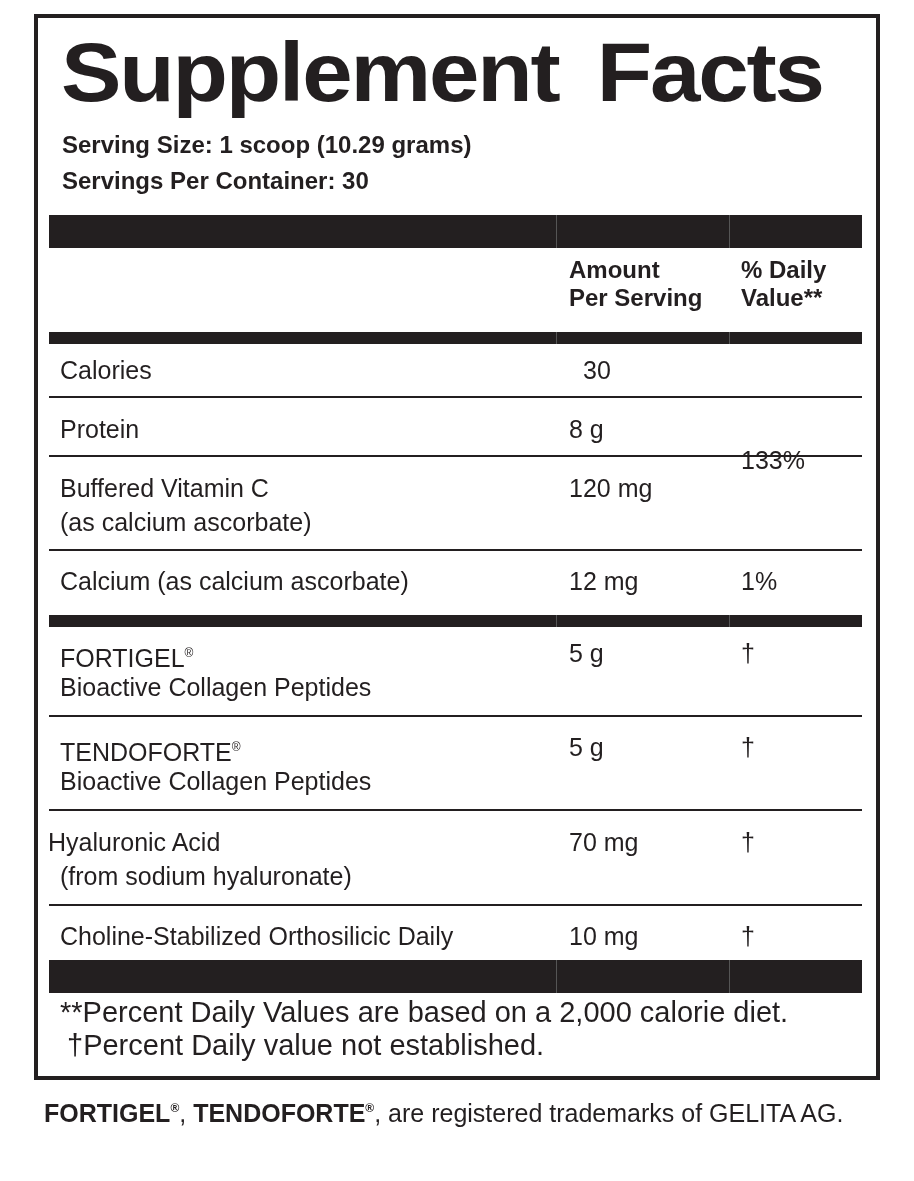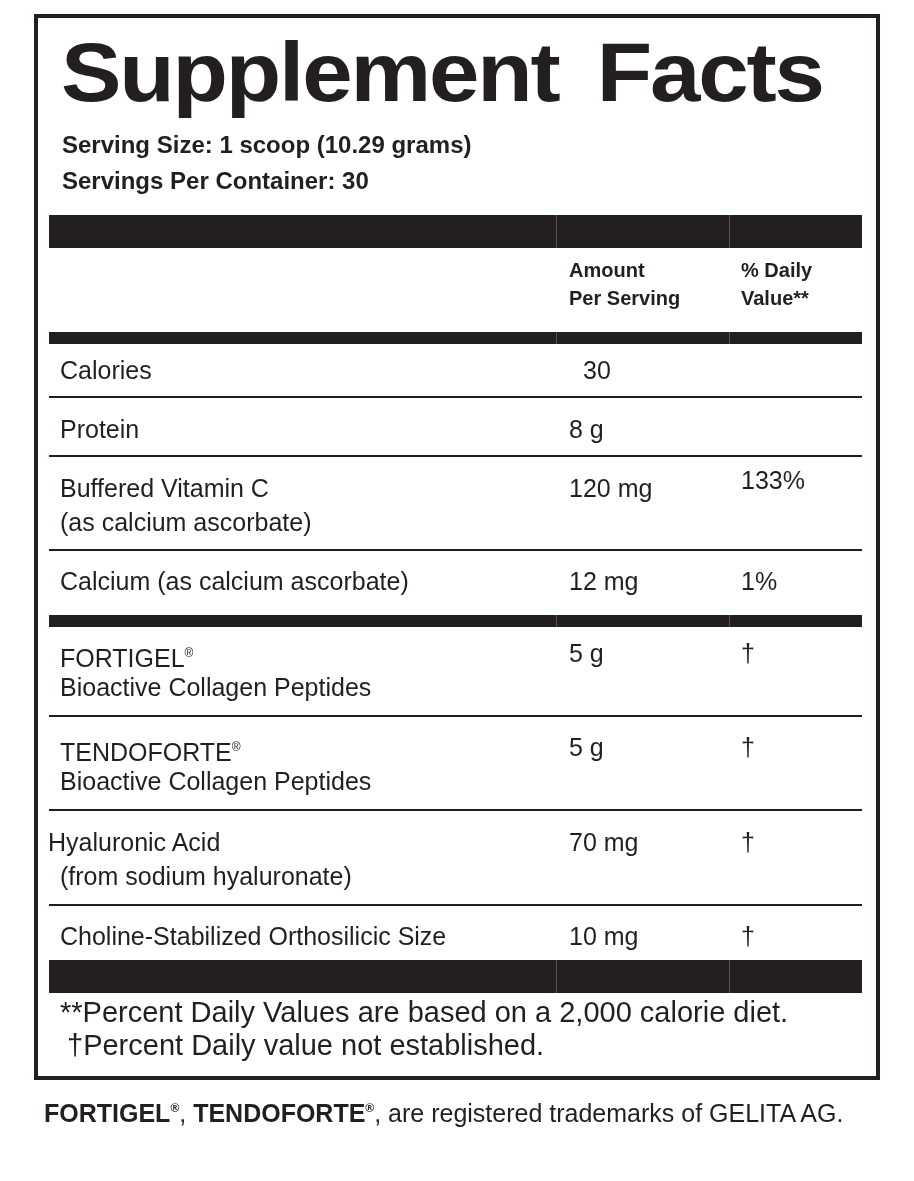--- a/index.html
+++ b/index.html
@@ -14,7 +14,7 @@
   .bar { position: absolute; left: 49px; width: 813px; background: #231f20; }
   .bar .div { position: absolute; top: 0; bottom: 0; width: 1px; background: #555; }
   .hline { position: absolute; left: 49px; width: 813px; height: 2px; background: #231f20; }
-  .col-head { position: absolute; font-size: 20px; font-weight: bold; line-height: 28px; }
+  .col-head { position: absolute; font-size: 24px; font-weight: bold; line-height: 28px; }
   .cell { position: absolute; font-size: 25px; line-height: 33px; white-space: nowrap; }
   .cell sup { font-size: 12px; vertical-align: 10px; }
   .foot { position: absolute; font-size: 29px; line-height: 33px; white-space: nowrap; }

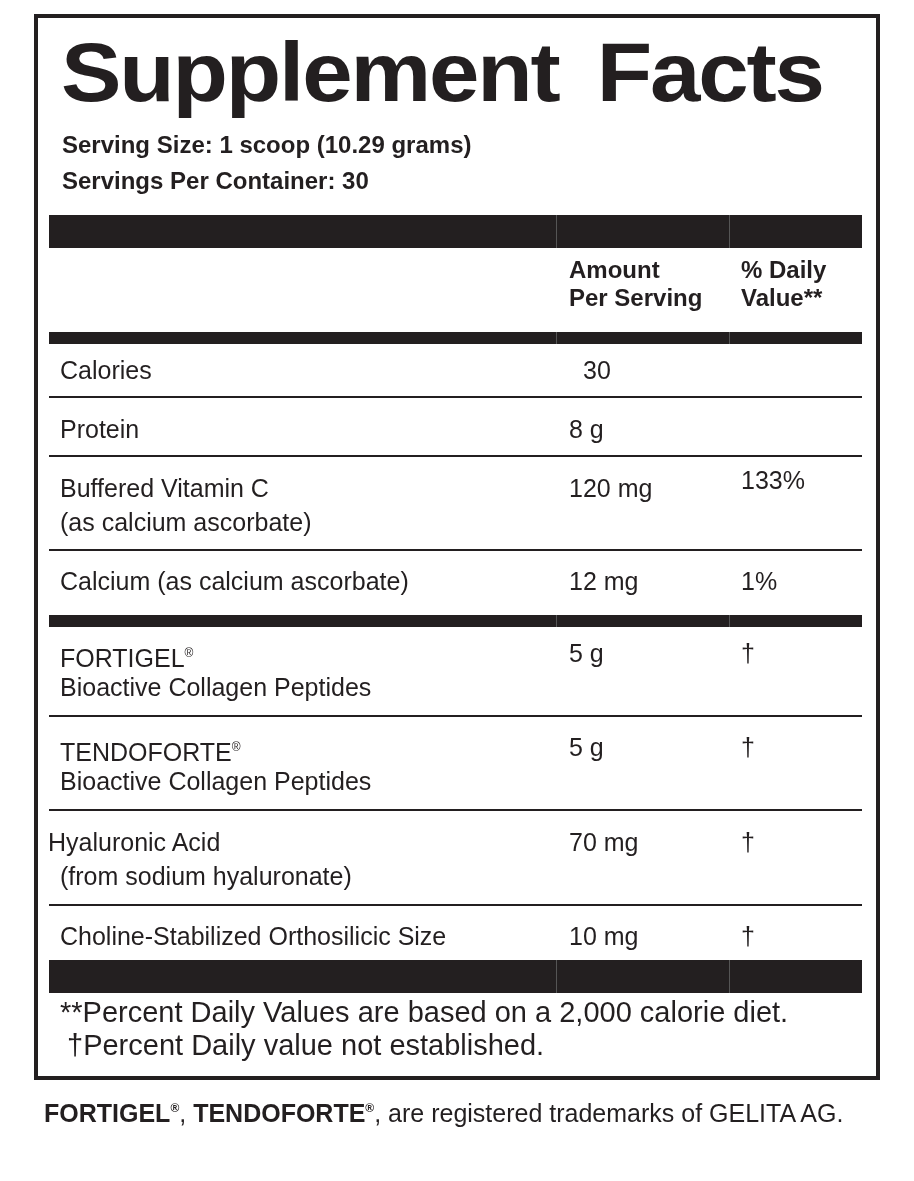--- a/index.html
+++ b/index.html
@@ -60,7 +60,7 @@
 <div class="cell" style="left:60px;top:472px">Buffered Vitamin C</div>
 <div class="cell" style="left:60px;top:506px">(as calcium ascorbate)</div>
 <div class="cell" style="left:569px;top:472px">120 mg</div>
-<div class="cell" style="left:741px;top:464px">133%</div>
+<div class="cell" style="left:741px;top:444px">133%</div>
 <div class="hline" style="top:549px"></div>
 
 <div class="cell" style="left:60px;top:565px">Calcium (as calcium ascorbate)</div>

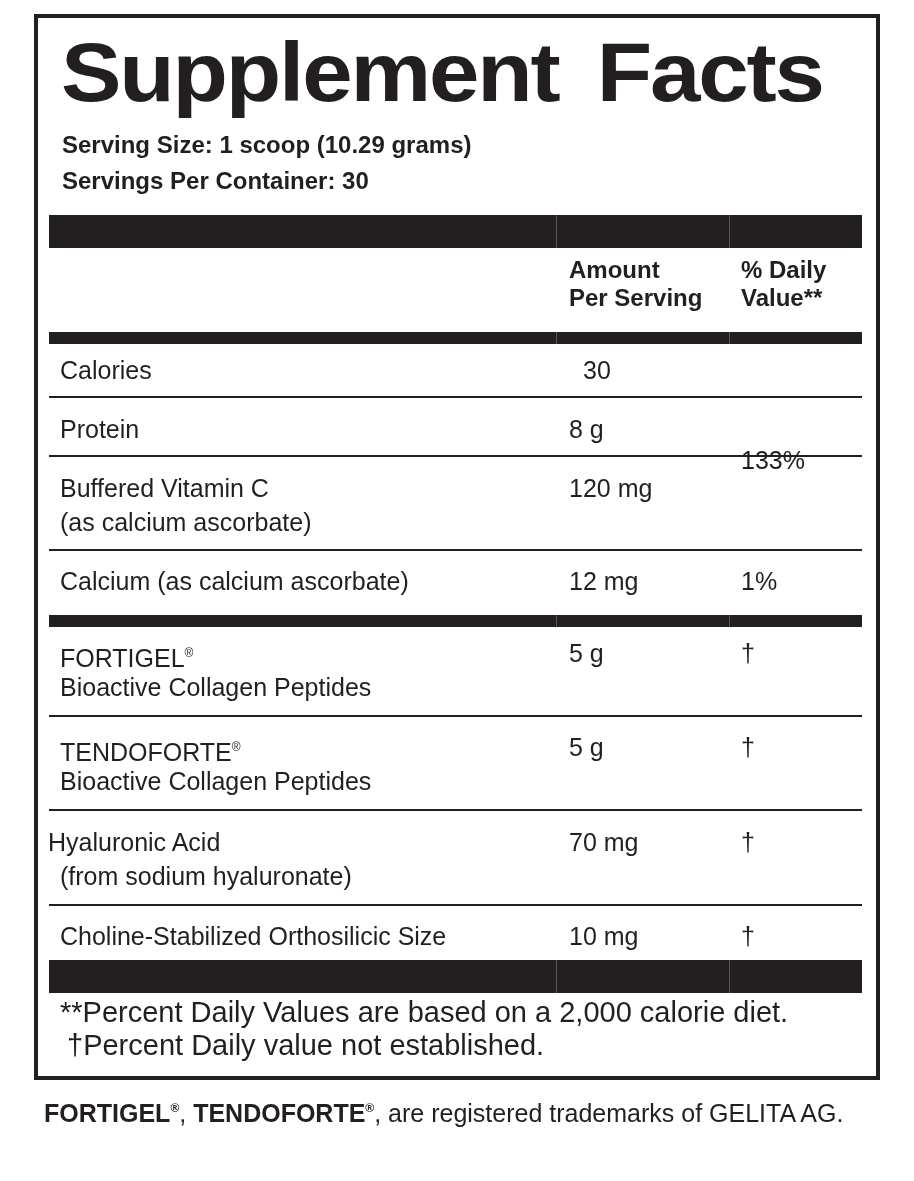--- a/index.html
+++ b/index.html
@@ -90,7 +90,7 @@
 <div class="cell" style="left:741px;top:826px">†</div>
 <div class="hline" style="top:904px"></div>
 
-<div class="cell" style="left:60px;top:920px">Choline-Stabilized Orthosilicic Size</div>
+<div class="cell" style="left:60px;top:920px">Choline-Stabilized Orthosilicic Daily</div>
 <div class="cell" style="left:569px;top:920px">10 mg</div>
 <div class="cell" style="left:741px;top:920px">†</div>
 

